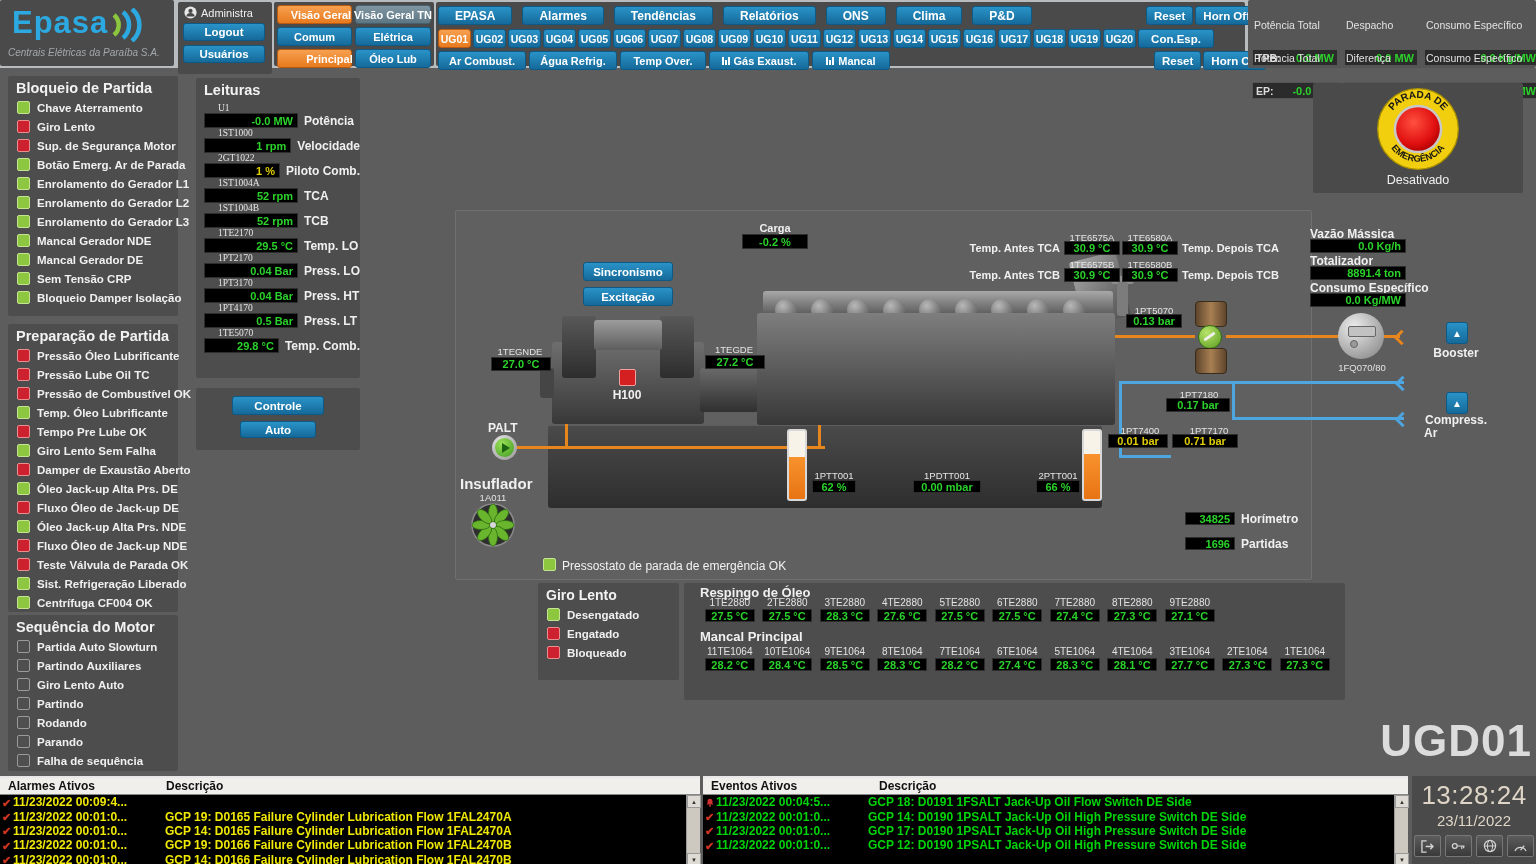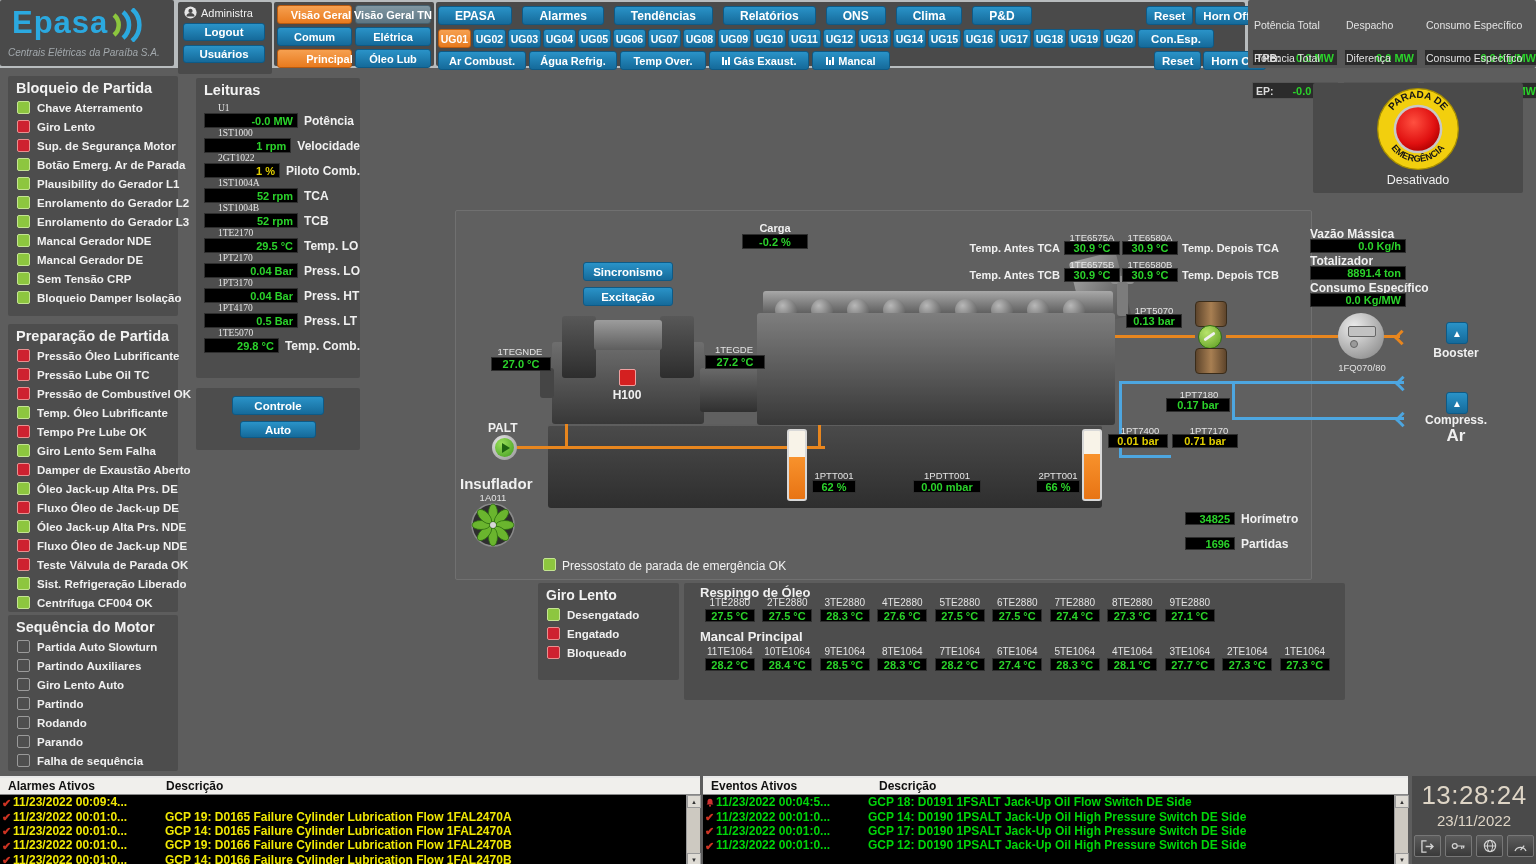--- a/index.html
+++ b/index.html
@@ -337,7 +337,7 @@
 
       <div class="sitem">
         <span class="ind green"></span>
-        <span class="slabel">Plausibility do Gerador L1</span>
+        <span class="slabel">Enrolamento do Gerador L1</span>
       </div>
 
       <div class="sitem">

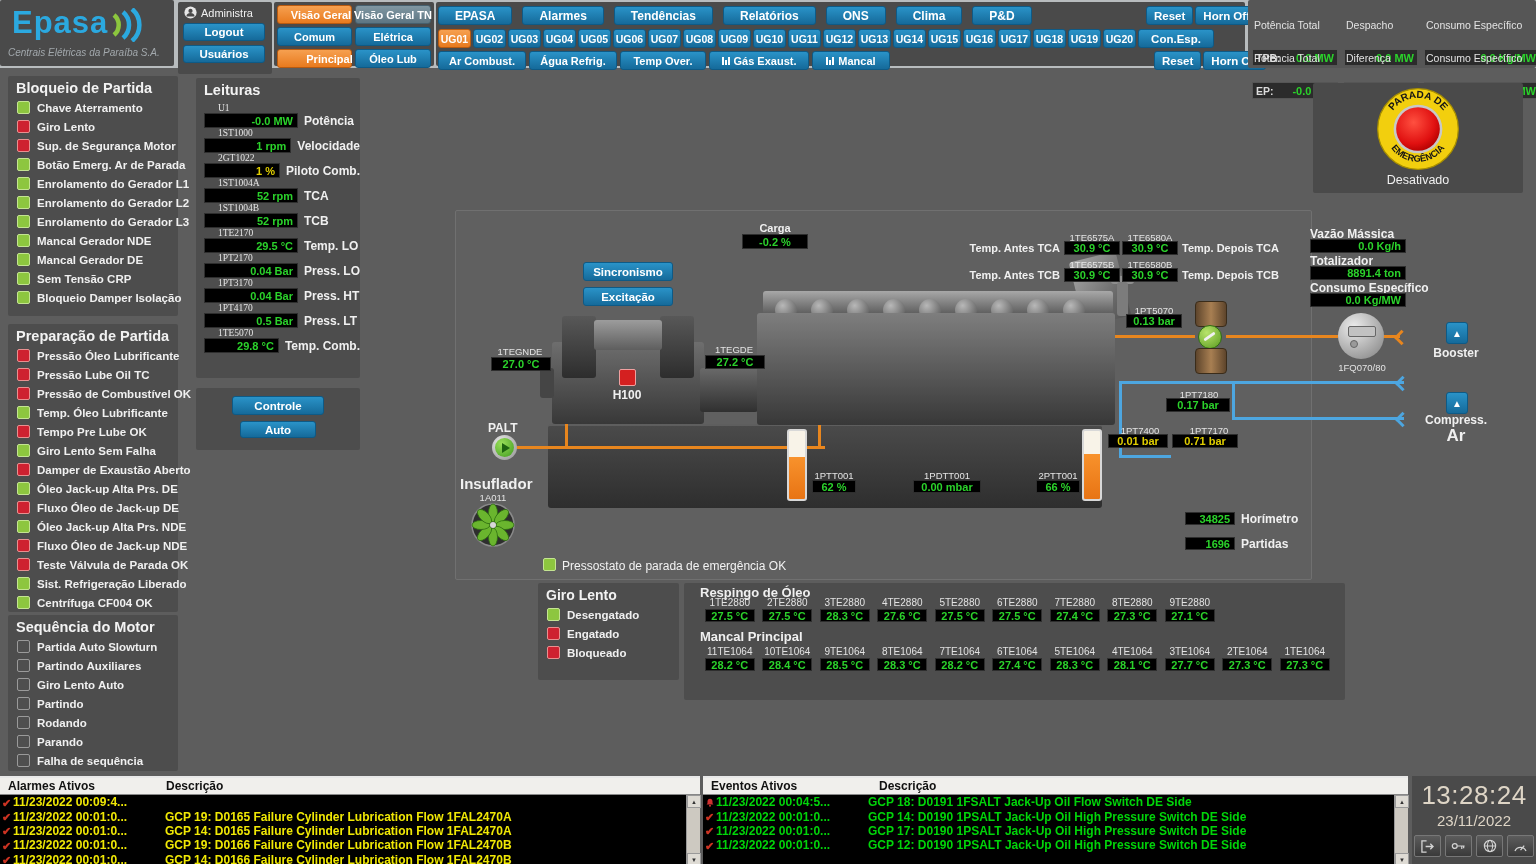--- a/index.html
+++ b/index.html
@@ -722,7 +722,7 @@
   <div class="dlabel" style="left:1428px;top:346px;width:56px;text-align:center;font-size:12px">Booster</div>
   <div class="sqbtn" style="left:1446px;top:392px">▲</div>
   <div class="dlabel" style="left:1424px;top:413px;width:64px;text-align:center;font-size:12px">Compress.</div>
-  <div class="dlabel" style="left:1424px;top:426px;width:64px;text-align:center;font-size:17px">Ar</div>
+  <div class="dlabel" style="left:1424px;top:426px;width:64px;text-align:left;font-size:12px">Ar</div>
 
   <div class="dtag" style="left:1124px;top:305px;width:60px">1PT5070</div>
   <div class="vbox dbox" style="left:1126px;top:314px;width:56px;height:14px;justify-content:center">0.13 bar</div>

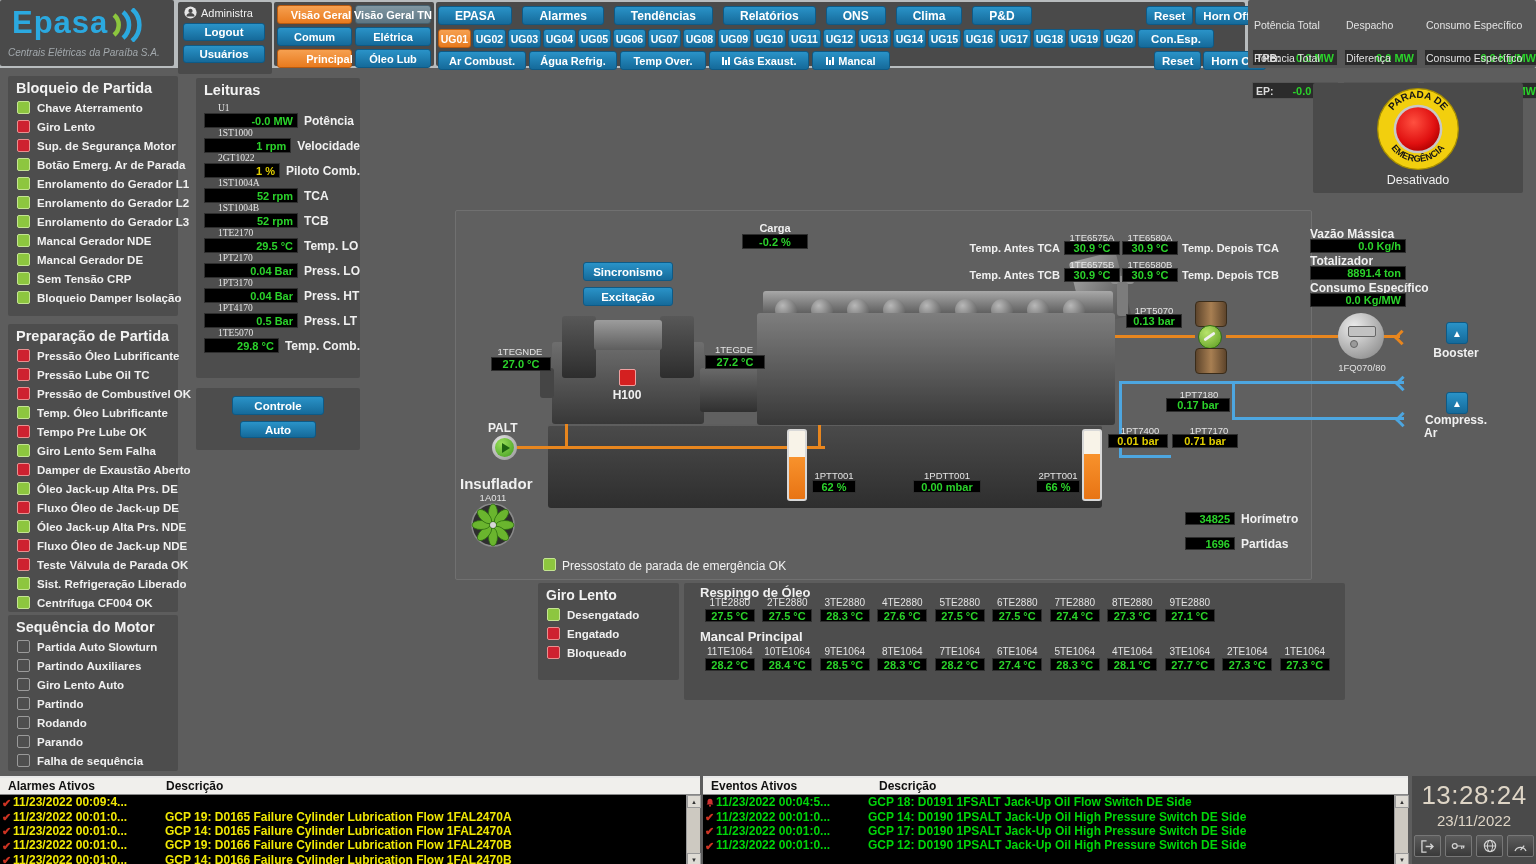--- a/index.html
+++ b/index.html
@@ -883,6 +883,7 @@
 
   </div>
 
+  <div id="unit-label">UGD01</div>
 
   <div class="table" id="alarm-table" style="left:0;top:776px;width:700px;height:88px">
     <div class="thead">

